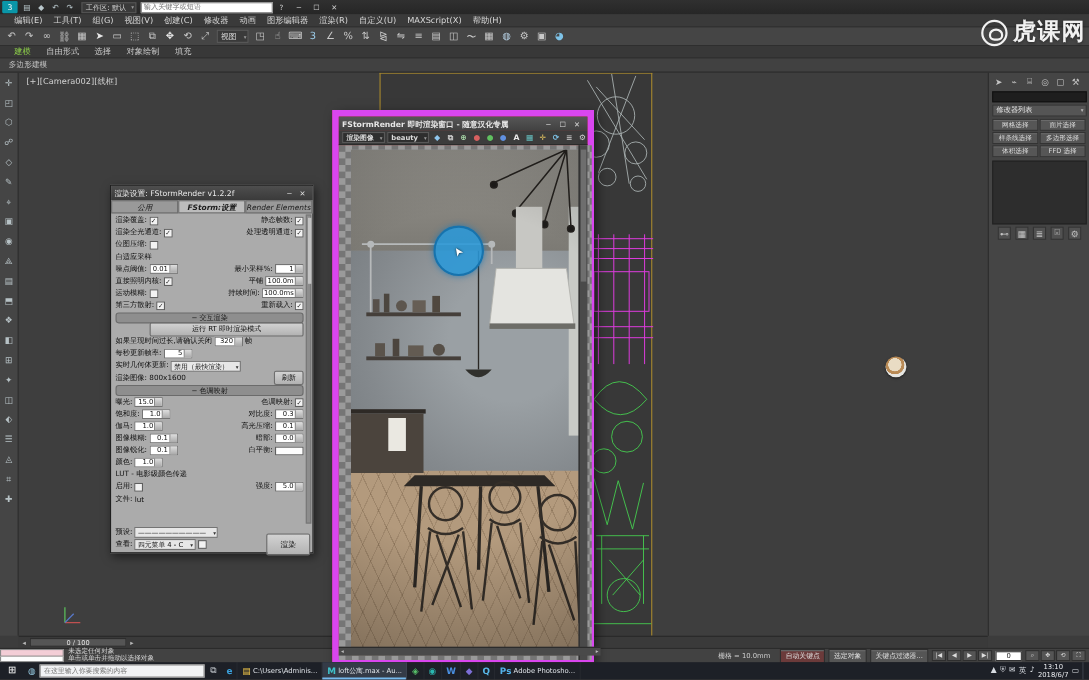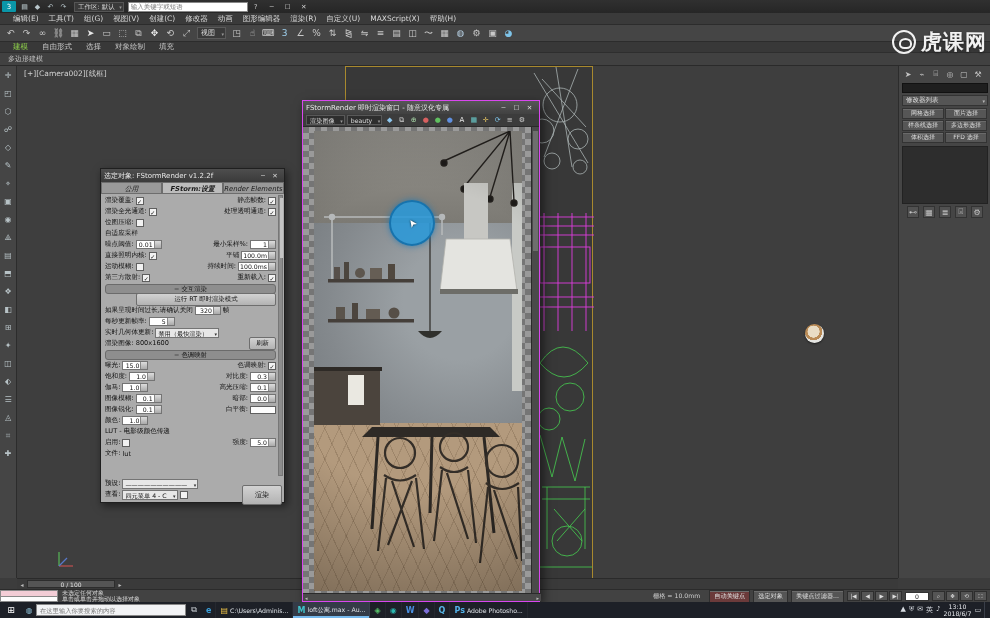--- a/index.html
+++ b/index.html
@@ -60,7 +60,7 @@
   #stack-icons .item { width:12px;height:12px;display:flex;align-items:center;justify-content:center;font-size:8px;color:#c4c4c4;background:#515151;border:1px solid #333; }
 
   
-  #watermark { position:absolute; right:3px; top:28px; display:flex; align-items:center; gap:5px; z-index:30; opacity:.93; pointer-events:none; }
+  #watermark { position:absolute; right:3px; top:14px; display:flex; align-items:flex-end; gap:5px; z-index:30; opacity:.93; pointer-events:none; }
   #wm-logo { width:24px; height:24px; border:2.5px solid #fff; border-radius:50%; position:relative; }
   #wm-logo::after{content:"";position:absolute;left:5px;top:6px;width:9px;height:7px;border:2px solid #fff;border-radius:50% 50% 40% 40%;}
   #wm-text { font-size:21px; font-weight:bold; color:#fff; text-shadow:0 1px 3px rgba(0,0,0,.45); letter-spacing:1px; }

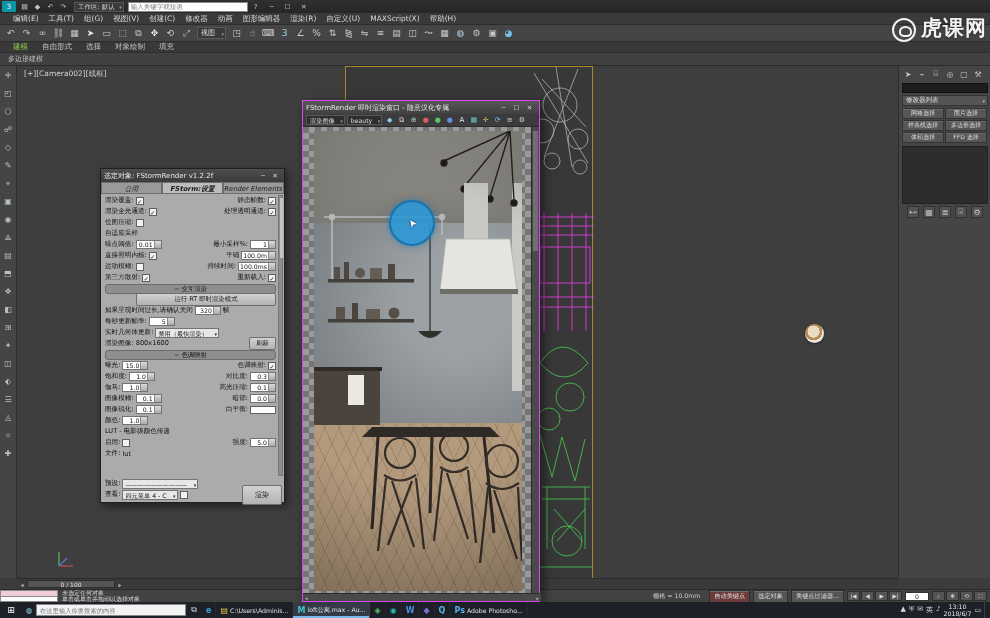--- a/index.html
+++ b/index.html
@@ -92,7 +92,7 @@
   #rs-footer { position:absolute; left:2px; bottom:2px; width:181px; }
 
   
-  #rw { position:absolute; left:302px; top:100px; width:238px; height:502px; background:#b91c1c; border:1px solid #d946ef; box-shadow:3px 4px 10px rgba(0,0,0,.55); z-index:12; }
+  #rw { position:absolute; left:302px; top:100px; width:238px; height:502px; background:#b91c1c; border:6px solid #d946ef; box-shadow:3px 4px 10px rgba(0,0,0,.55); z-index:12;font-weight:bold; }
   #rw-title { height:13px; background:linear-gradient(#565656,#414141); display:flex; align-items:center; padding:0 3px; }
   #rw-title .t { flex:1; font-size:7px; color:#e6e6e6; white-space:nowrap; overflow:hidden; }
   #rw-title .wb { width:13px; text-align:center; font-size:6.5px; color:#ddd; }

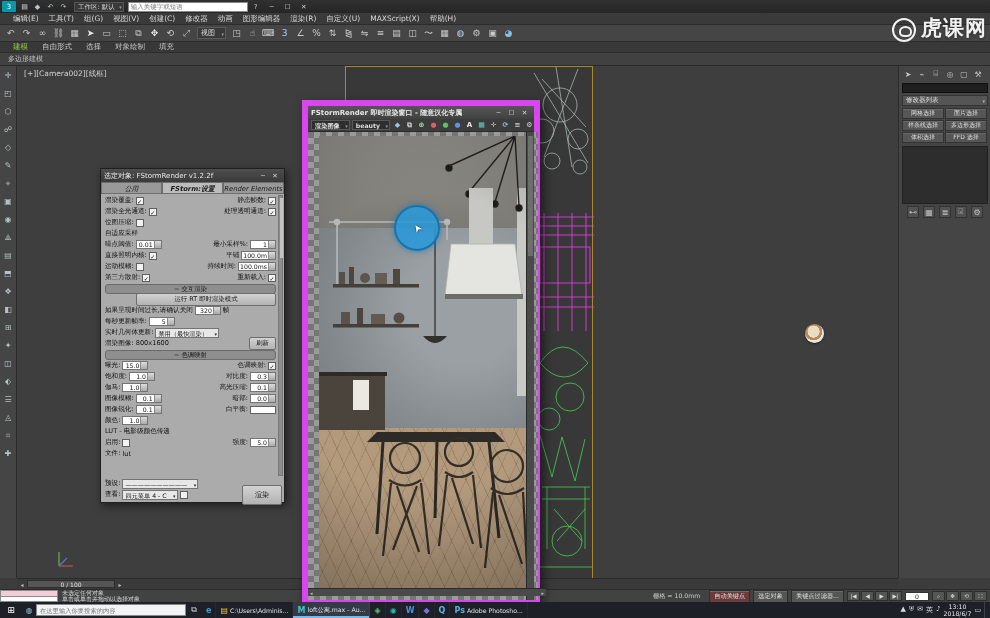--- a/index.html
+++ b/index.html
@@ -339,7 +339,7 @@
 
   <div id="rs-dialog">
     <div id="rs-title">
-      <div class="t">选定对象: FStormRender v1.2.2f</div>
+      <div class="t">渲染设置: FStormRender v1.2.2f</div>
       <div class="wb">─</div>
       <div class="wb">✕</div>
     </div>

